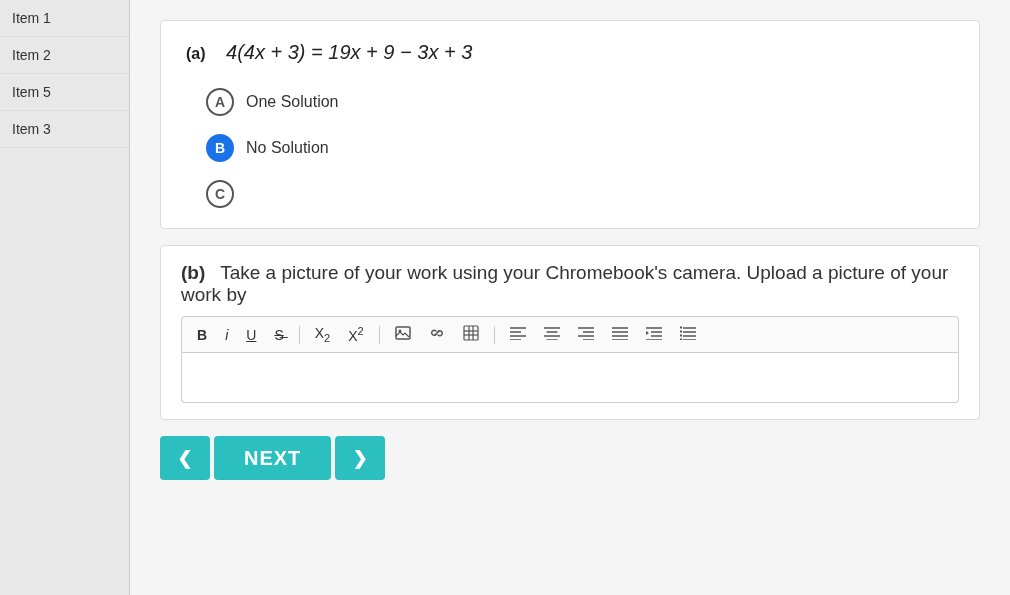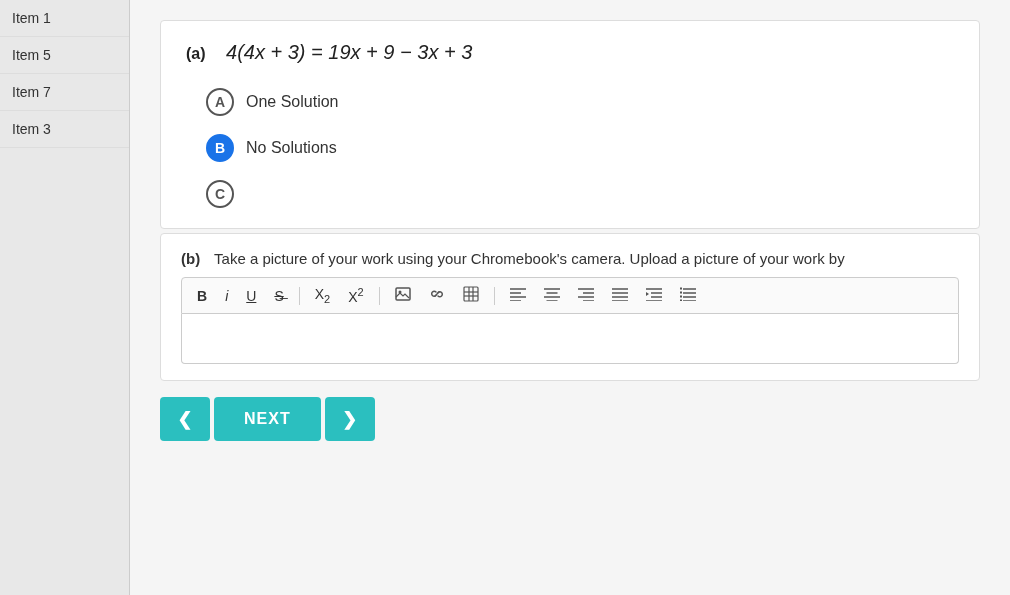--- a/index.html
+++ b/index.html
@@ -212,6 +212,9 @@
     <span>Item 1</span>
   </div>
   <div class="sidebar-item">
+    <span>Item 2</span>
+  </div>
+  <div class="sidebar-item">
     <span>Item 5</span>
   </div>
   <div class="sidebar-item">

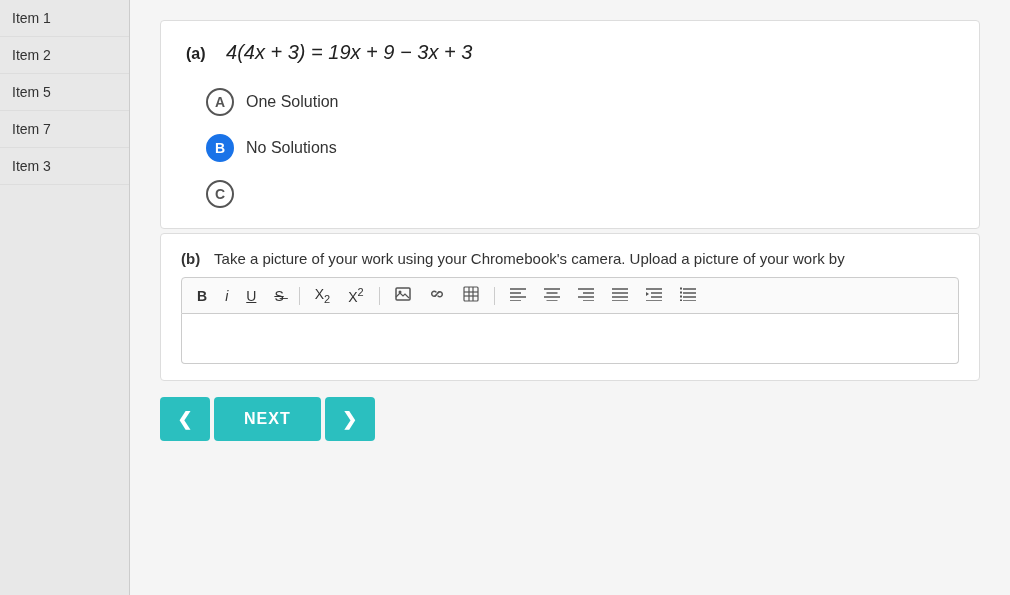--- a/index.html
+++ b/index.html
@@ -46,7 +46,7 @@
       border: 1px solid #ddd;
       border-radius: 4px;
       padding: 20px 25px;
-      margin-bottom: 4px;
+      margin-bottom: 16px;
     }
 
     .question-header {

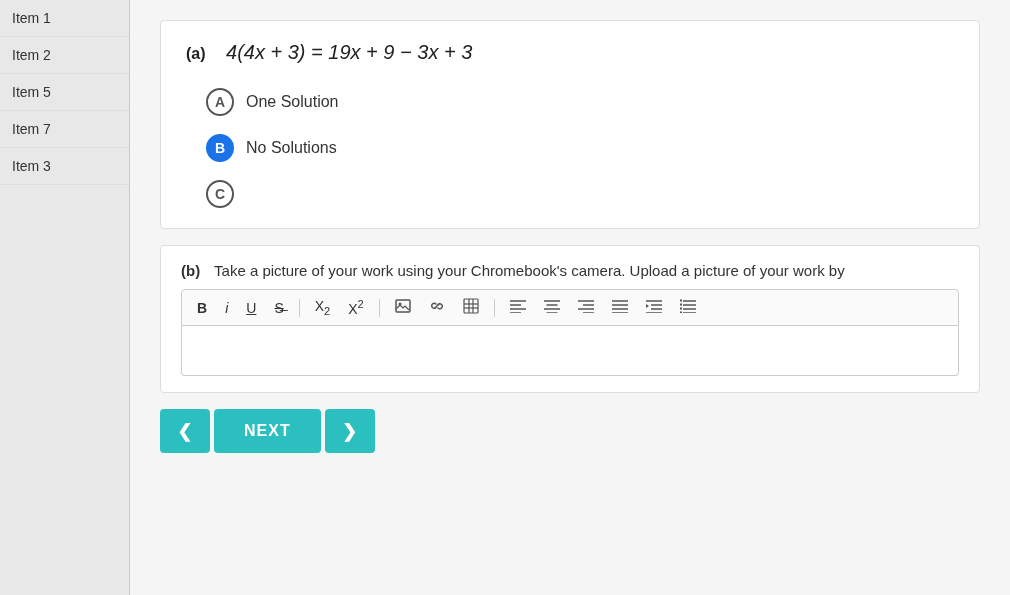--- a/index.html
+++ b/index.html
@@ -218,9 +218,6 @@
     <span>Item 5</span>
   </div>
   <div class="sidebar-item">
-    <span>Item 7</span>
-  </div>
-  <div class="sidebar-item">
     <span>Item 3</span>
   </div>
 </div>

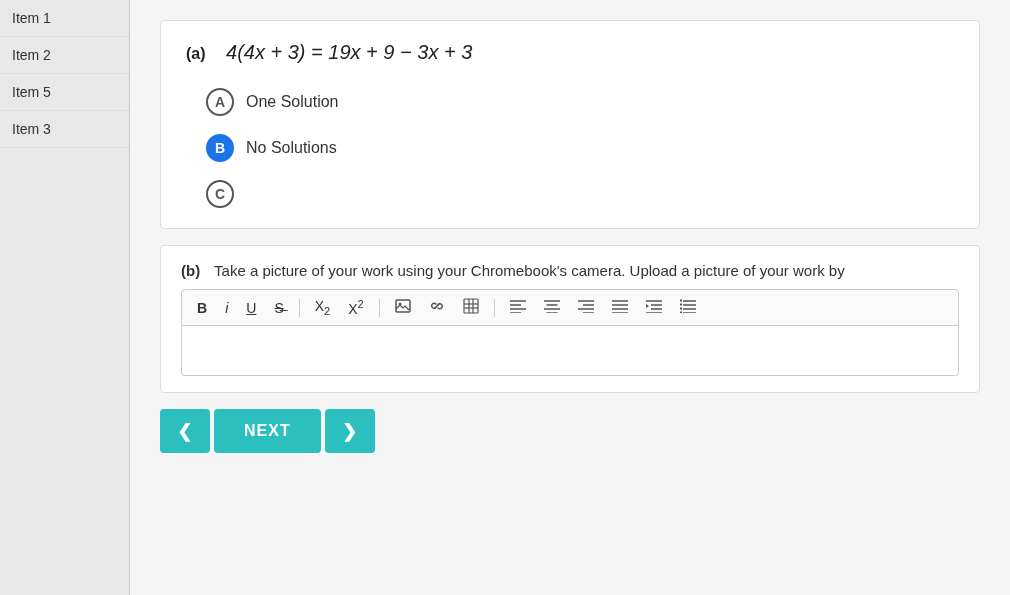--- a/index.html
+++ b/index.html
@@ -245,7 +245,7 @@
         <div class="option-circle selected">
           <span>B</span>
         </div>
-        <span>No Solutions</span>
+        <span>No Solution</span>
       </li>
 
       <li class="option-item">

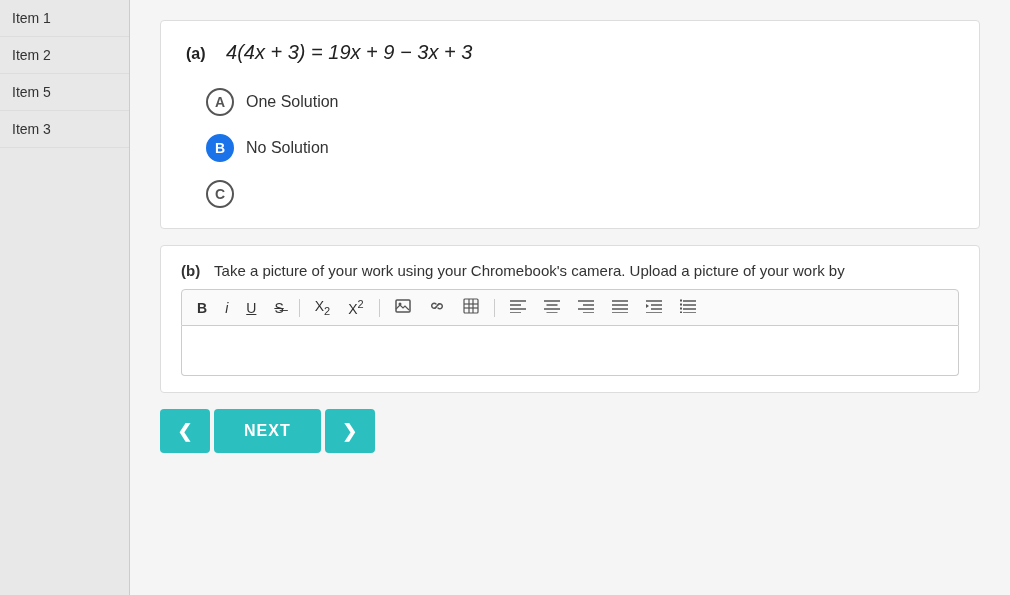--- a/index.html
+++ b/index.html
@@ -111,7 +111,7 @@
     }
 
     .question-b-label {
-      font-size: 15px;
+      font-size: 19px;
       color: #333;
       margin-bottom: 10px;
     }

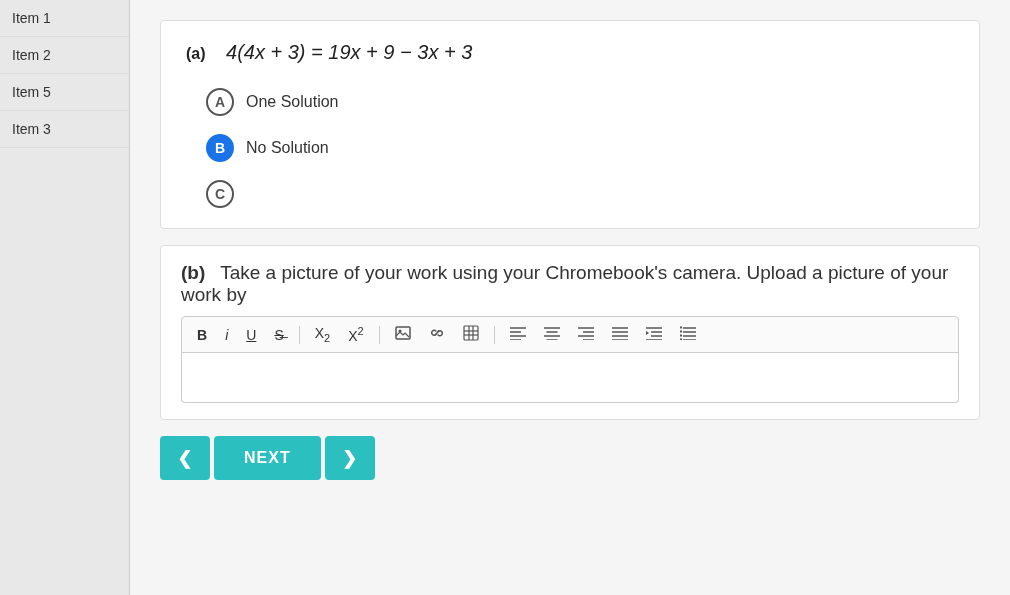--- a/index.html
+++ b/index.html
@@ -185,7 +185,7 @@
       background: #2bbfbf;
       border: none;
       color: #fff;
-      font-size: 16px;
+      font-size: 20px;
       font-weight: bold;
       cursor: pointer;
       padding: 0 30px;

